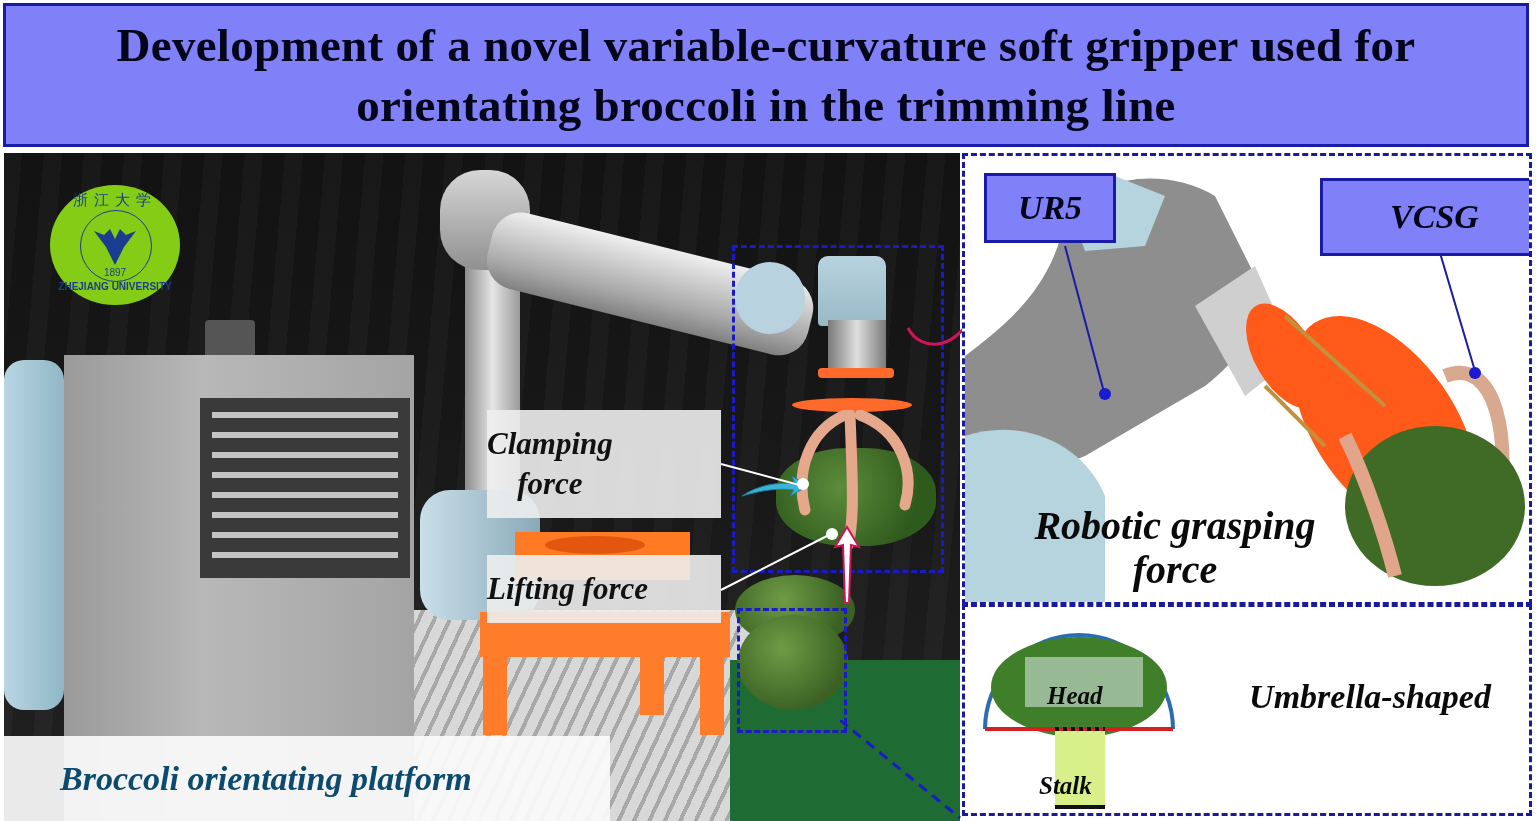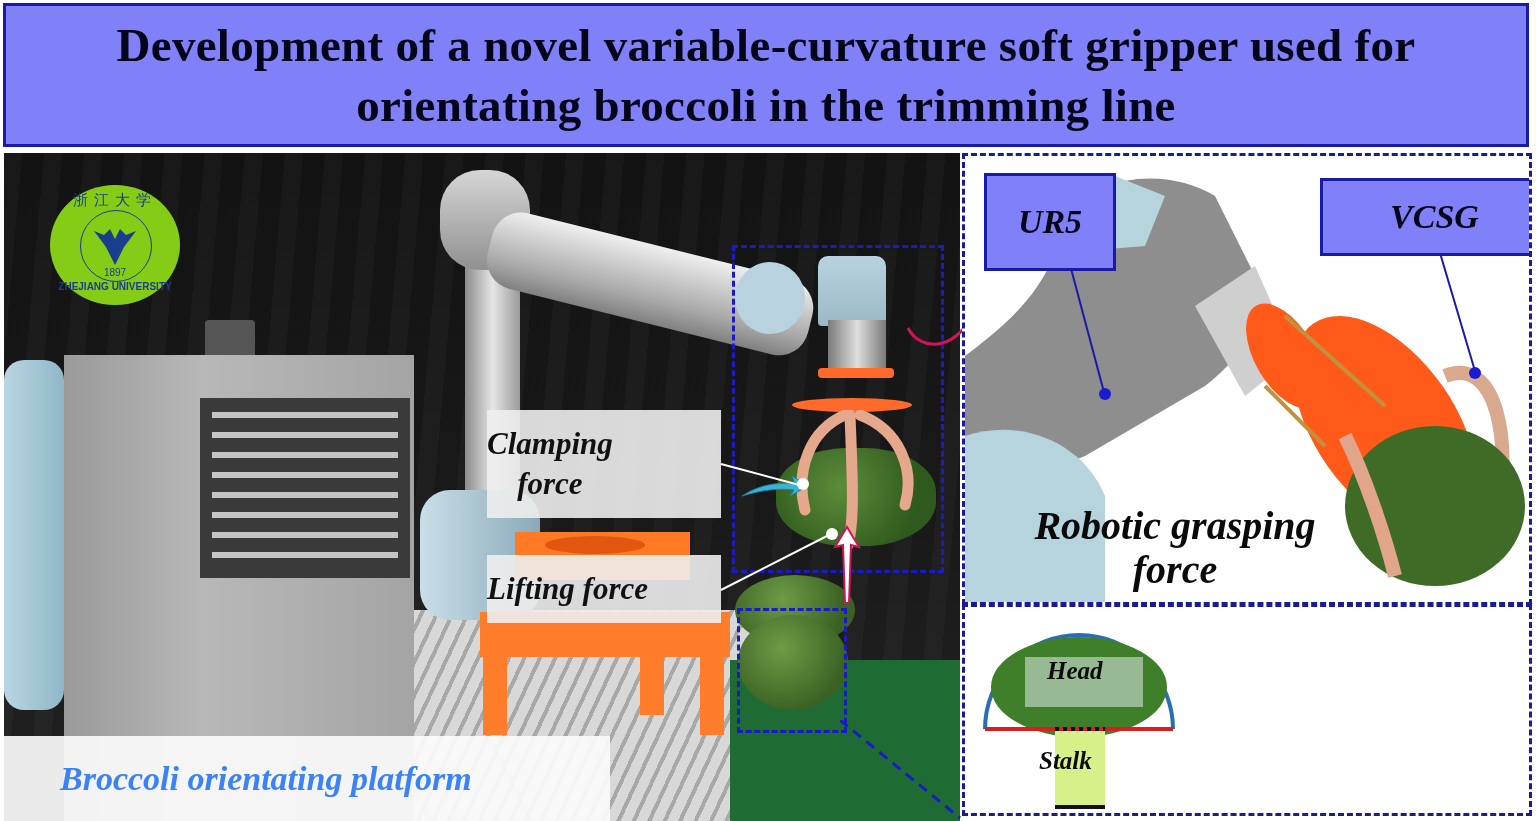--- a/index.html
+++ b/index.html
@@ -164,7 +164,7 @@
     <line x1="470" y1="80" x2="510" y2="215" stroke="#1a1aa8" stroke-width="2"></line>
     <circle cx="510" cy="217" r="6" fill="#1a1ad0"></circle>
   </svg>
-  <div class="label-box" style="left:19px;top:17px;width:132px;height:98px">UR5</div>
+  <div class="label-box" style="left:19px;top:17px;width:132px;height:70px">UR5</div>
   <div class="label-box" style="left:355px;top:22px;width:229px;height:78px">VCSG</div>
   <div class="rg-text" style="left:40px;top:348px;width:340px">
     <div>Robotic grasping</div>

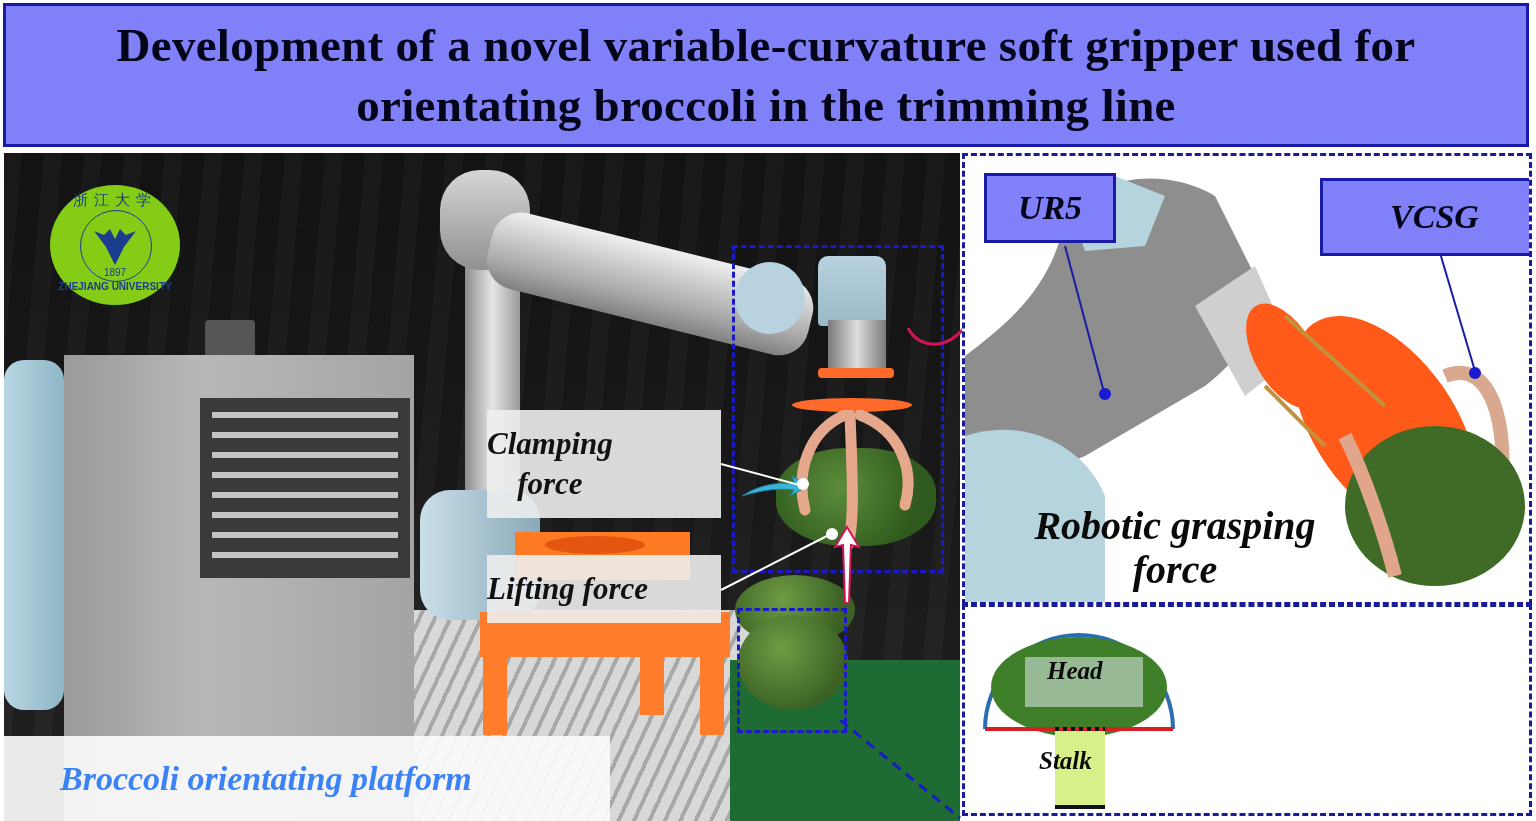--- a/index.html
+++ b/index.html
@@ -47,7 +47,7 @@
   .label-box{position:absolute;background:#8080f8;border:3px solid #1a1aa8;box-sizing:border-box;display:flex;align-items:center;justify-content:center;font-style:italic;font-weight:bold;font-size:34px;color:#05051a;}
   .rg-text{position:absolute;font-style:italic;font-weight:bold;font-size:40px;color:#0a0a0a;text-align:center;line-height:44px;}
   .um-text{position:absolute;font-style:italic;font-weight:bold;font-size:34px;color:#0a0a0a;text-align:center;line-height:50px;}
-  .small-lbl{position:absolute;font-style:italic;font-weight:bold;font-size:25px;color:#0a0a0a;}
+  .small-lbl{position:absolute;font-style:italic;font-weight:bold;font-size:25px;color:#0a0a0a;margin-top:25px;}
 </style>
 </head>
 <body>

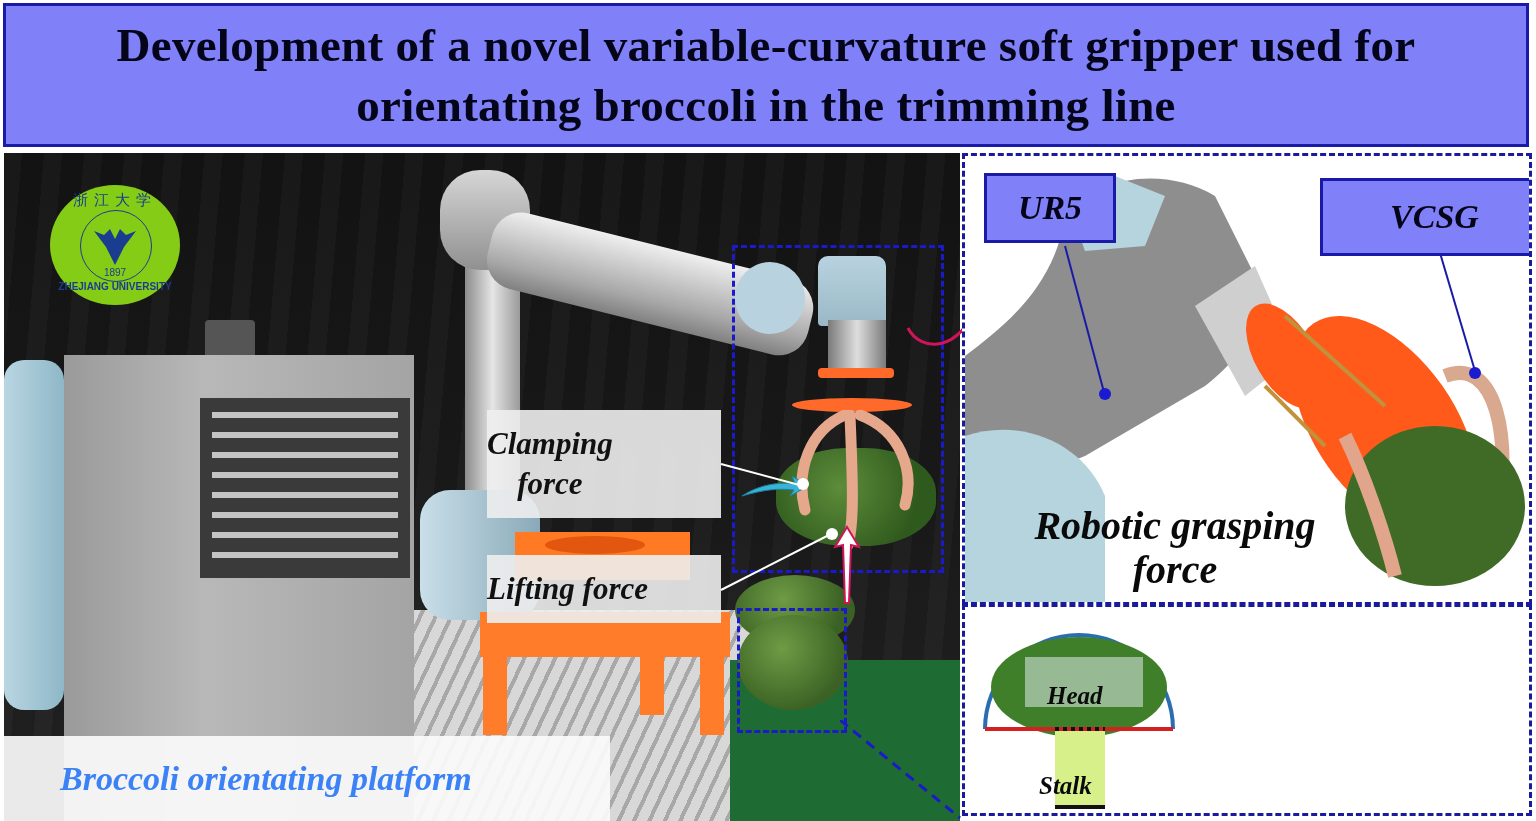--- a/index.html
+++ b/index.html
@@ -185,6 +185,7 @@
   <div class="small-lbl" style="left:82px;top:50px">Head</div>
   <div class="small-lbl" style="left:74px;top:140px">Stalk</div>
   <div class="um-text" style="left:255px;top:65px;width:300px">
+    <div>Umbrella-shaped</div>
   </div>
 </div>
 

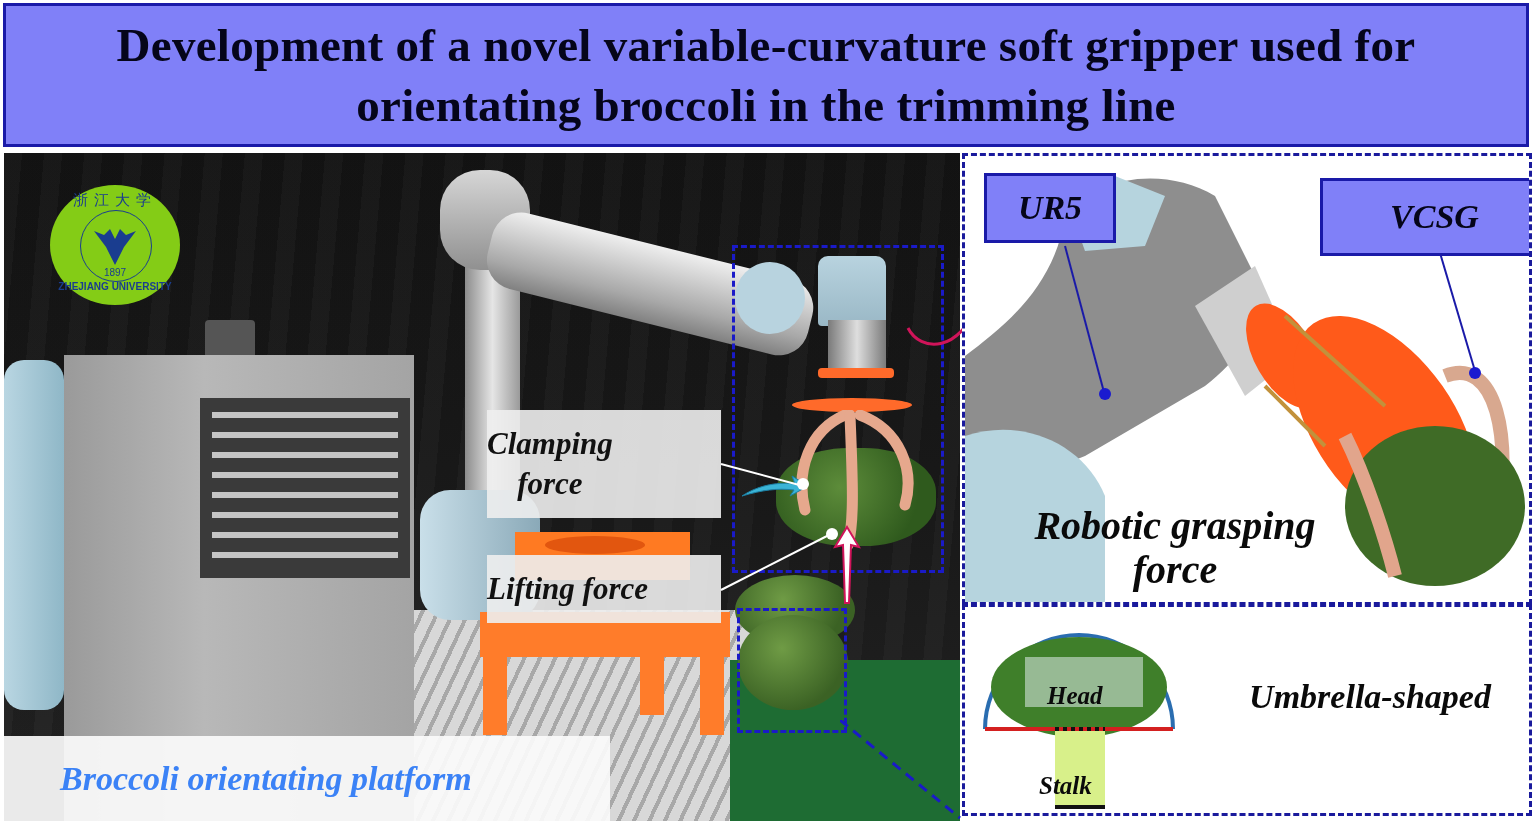--- a/index.html
+++ b/index.html
@@ -41,7 +41,7 @@
   .callout-text{font-size:31px;line-height:40px;}
   .leader{position:absolute;height:2px;background:#ffffff;transform-origin:left center;}
   .dot-w{position:absolute;width:12px;height:12px;border-radius:50%;background:#fff;}
-  .platform-label{position:absolute;left:4px;top:736px;width:606px;height:85px;background:rgba(250,250,250,0.93);display:flex;align-items:center;padding-left:56px;box-sizing:border-box;font-style:italic;font-weight:bold;font-size:34px;color:#3b82f6;}
+  .platform-label{position:absolute;left:4px;top:736px;width:606px;height:85px;background:rgba(250,250,250,0.93);display:flex;align-items:center;padding-left:56px;box-sizing:border-box;font-style:italic;font-weight:bold;font-size:34px;color:#0c4a6e;}
   .right-top{position:absolute;left:962px;top:153px;width:570px;height:452px;border:3px dashed #1a1a9c;box-sizing:border-box;background:#fff;overflow:hidden;}
   .right-bottom{position:absolute;left:962px;top:604px;width:570px;height:212px;border:3px dashed #1a1a9c;box-sizing:border-box;background:#fff;}
   .label-box{position:absolute;background:#8080f8;border:3px solid #1a1aa8;box-sizing:border-box;display:flex;align-items:center;justify-content:center;font-style:italic;font-weight:bold;font-size:34px;color:#05051a;}

